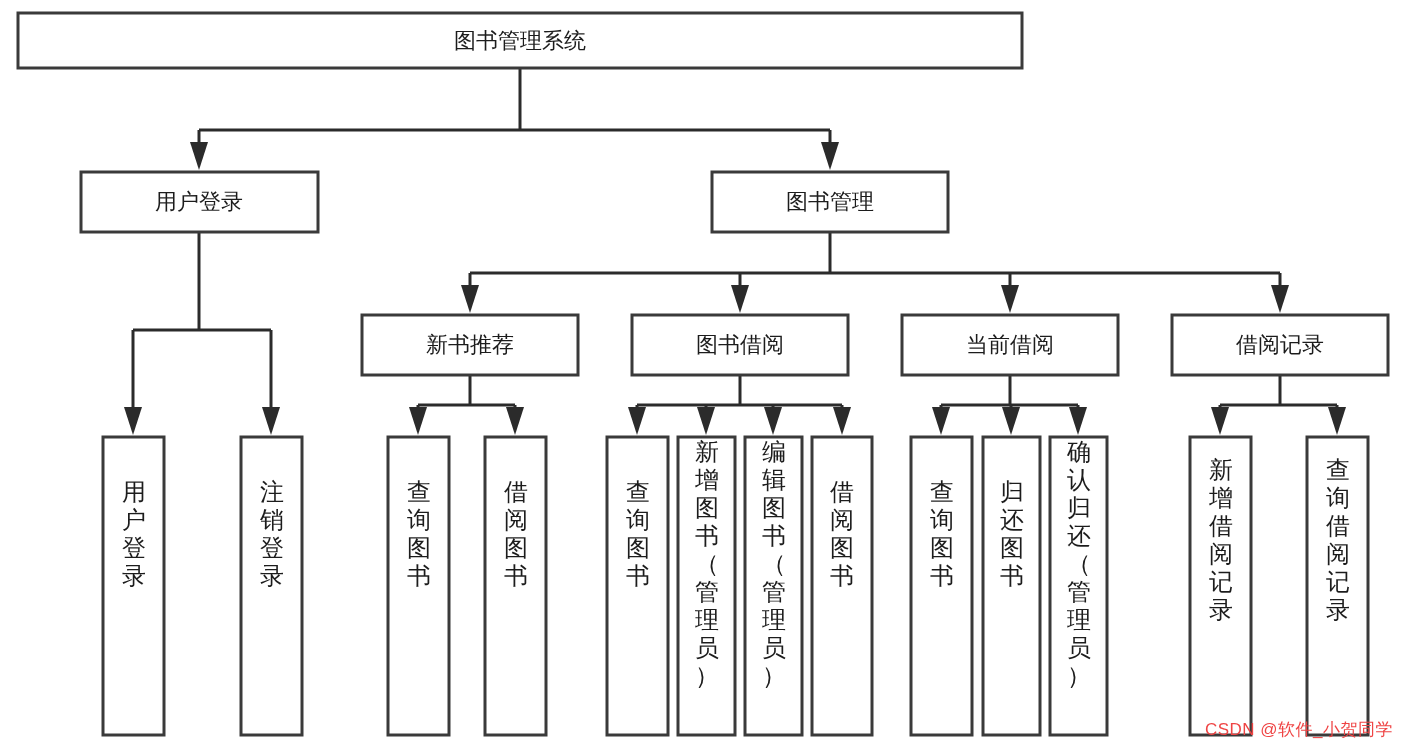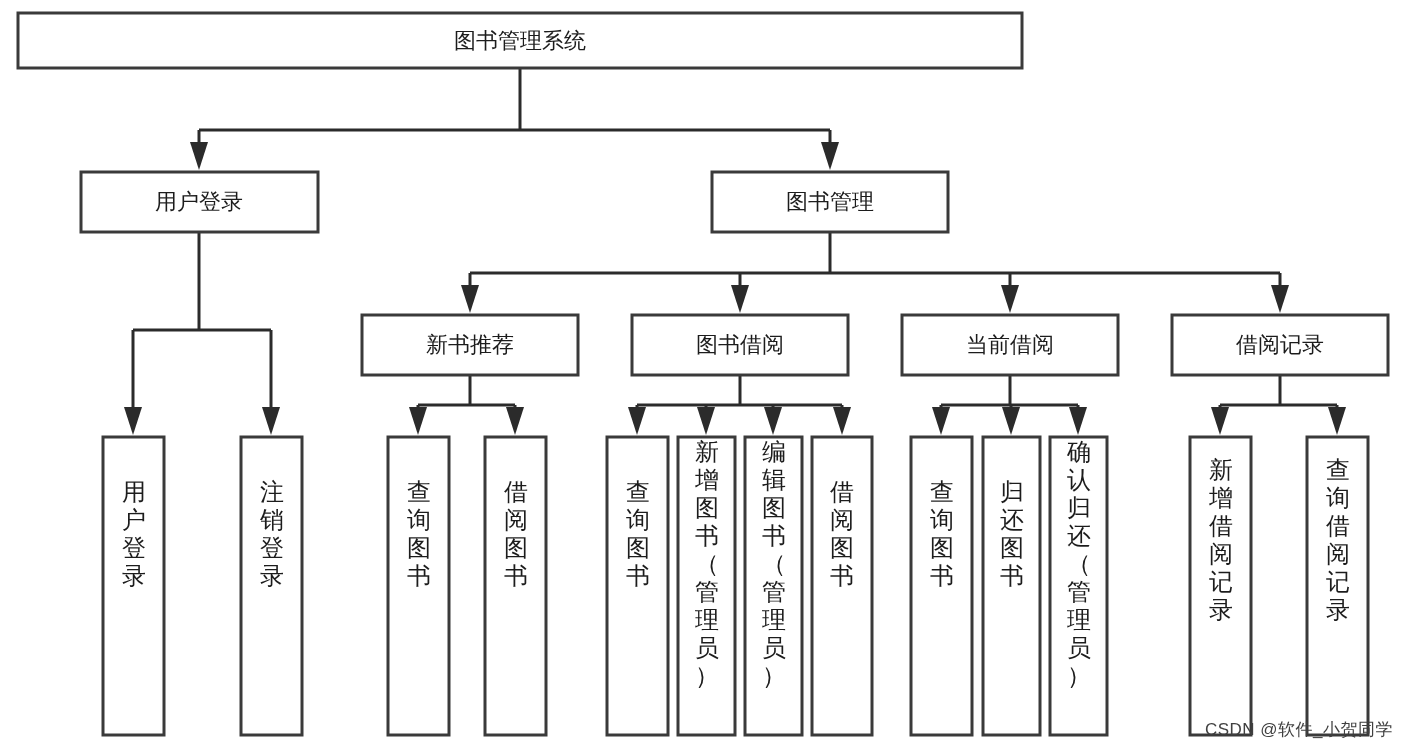--- a/index.html
+++ b/index.html
@@ -57,7 +57,7 @@
     position: absolute;
     right: 12px;
     bottom: 6px;
-    color: #404040;
+    color: #ef4444;
     font-size: 17px;
     font-family: "Liberation Sans", "DejaVu Sans", sans-serif;
     letter-spacing: 0.5px;

